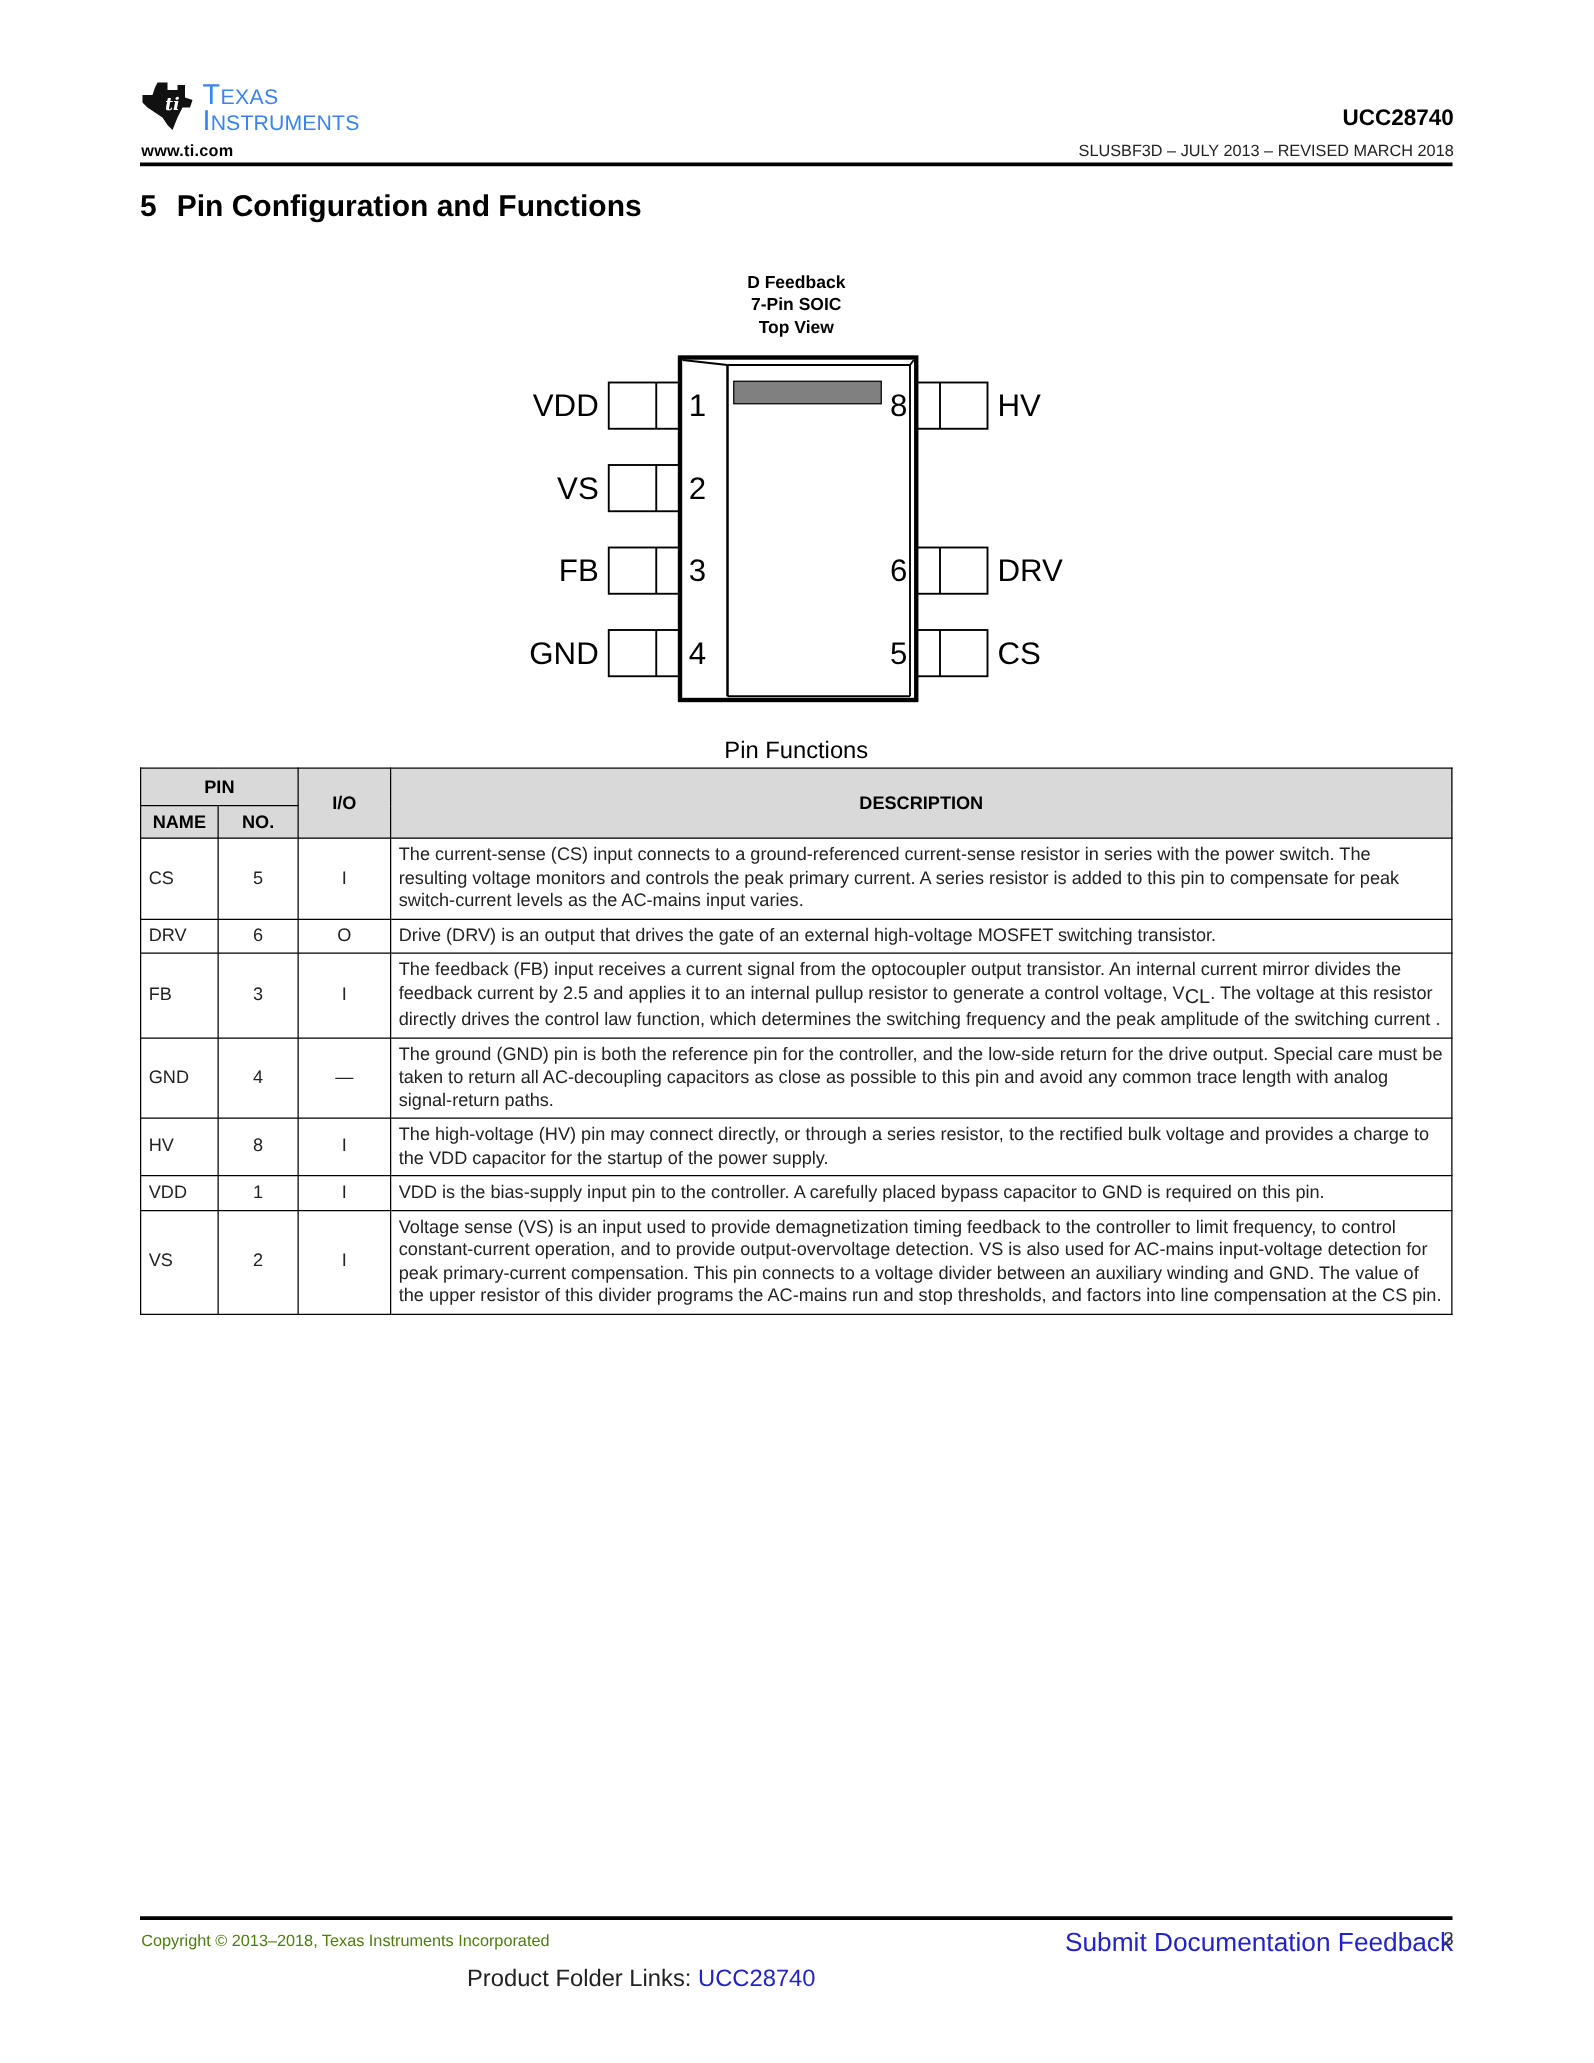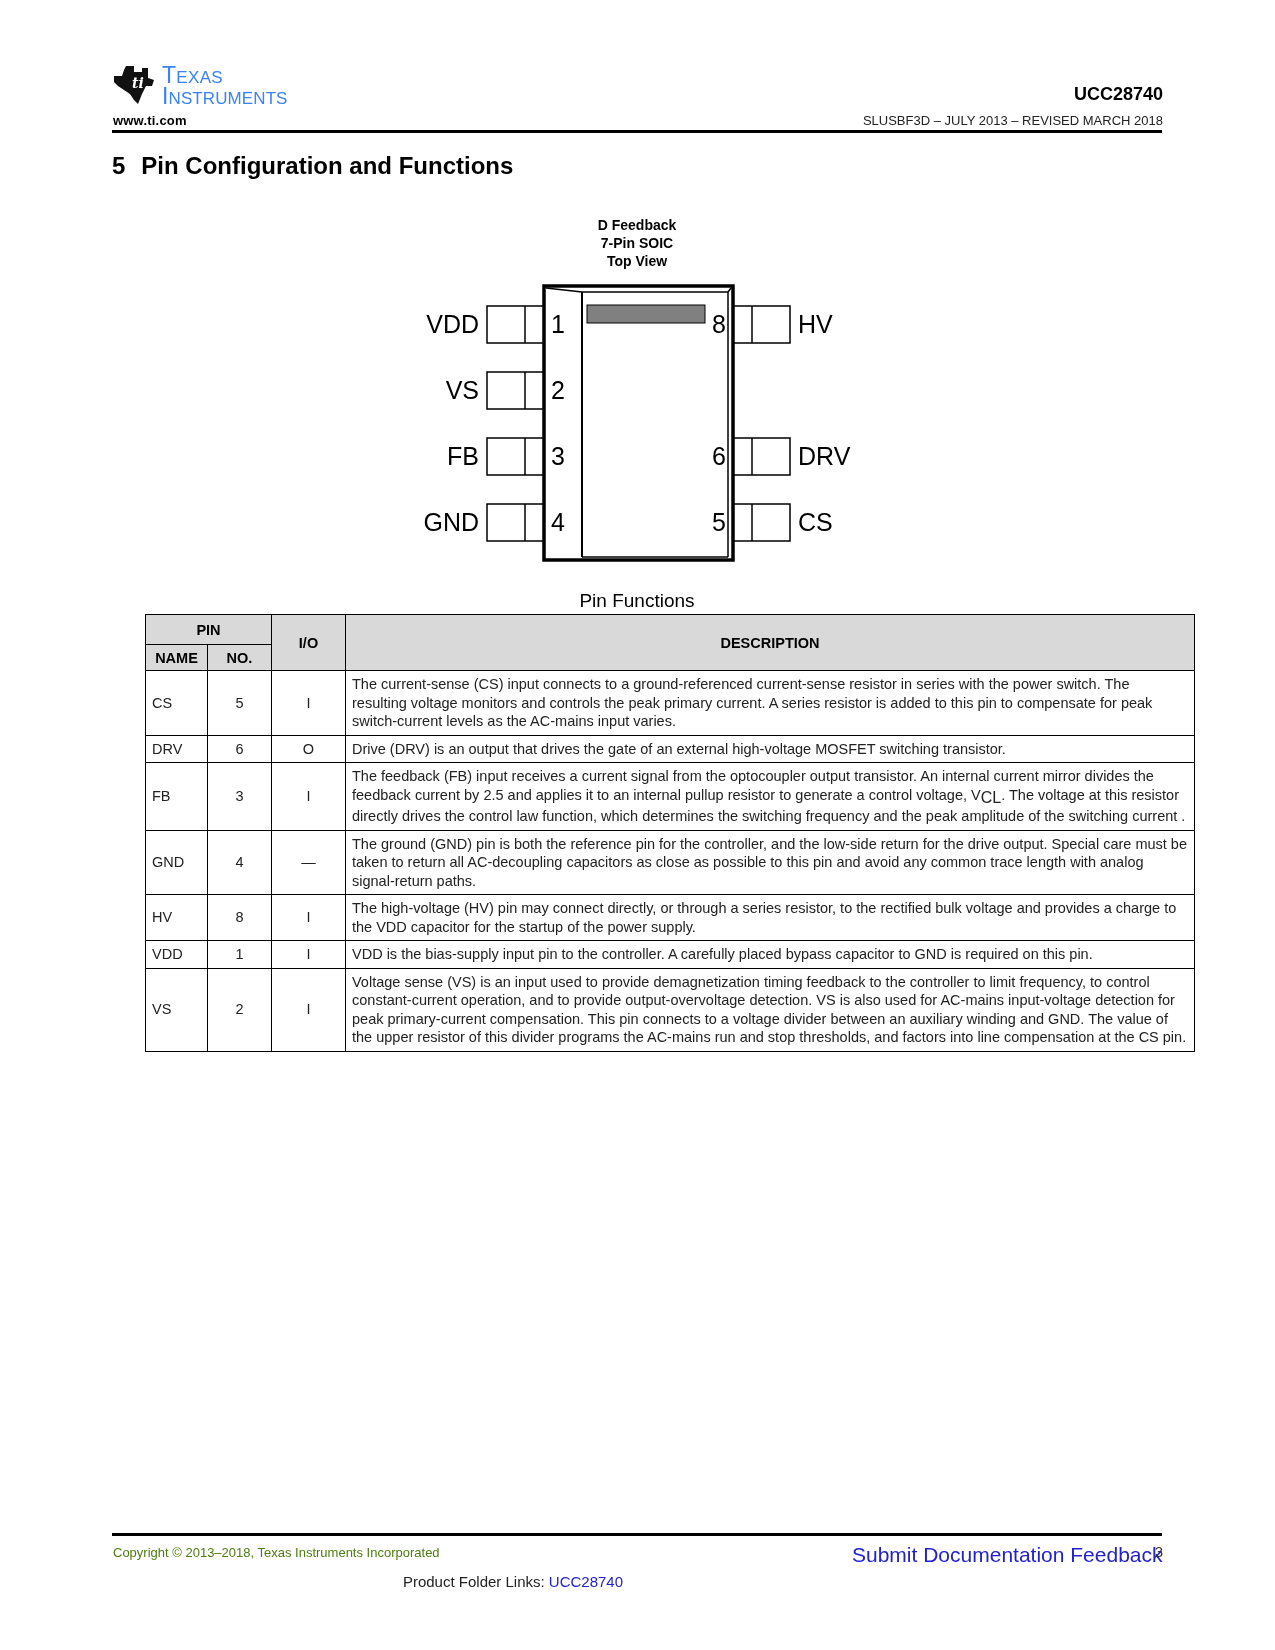--- a/index.html
+++ b/index.html
@@ -29,7 +29,7 @@
 
   
   .tbl-title { position: absolute; left: 112px; width: 1050px; top: 590px; text-align: center; font-size: 19px; font-weight: normal; }
-  table.pins { position: absolute; left: 112px; top: 614px; width: 1050px; border-collapse: collapse; font-size: 14.5px; margin-left: 33px; }
+  table.pins { position: absolute; left: 112px; top: 614px; width: 1050px; border-collapse: collapse; font-size: 14.5px; }
   table.pins th, table.pins td { border: 1px solid #000; }
   table.pins thead th { background: #d9d9d9; font-weight: bold; font-size: 14.5px; text-align: center; }
   table.pins thead tr.h1 th { height: 30px; }

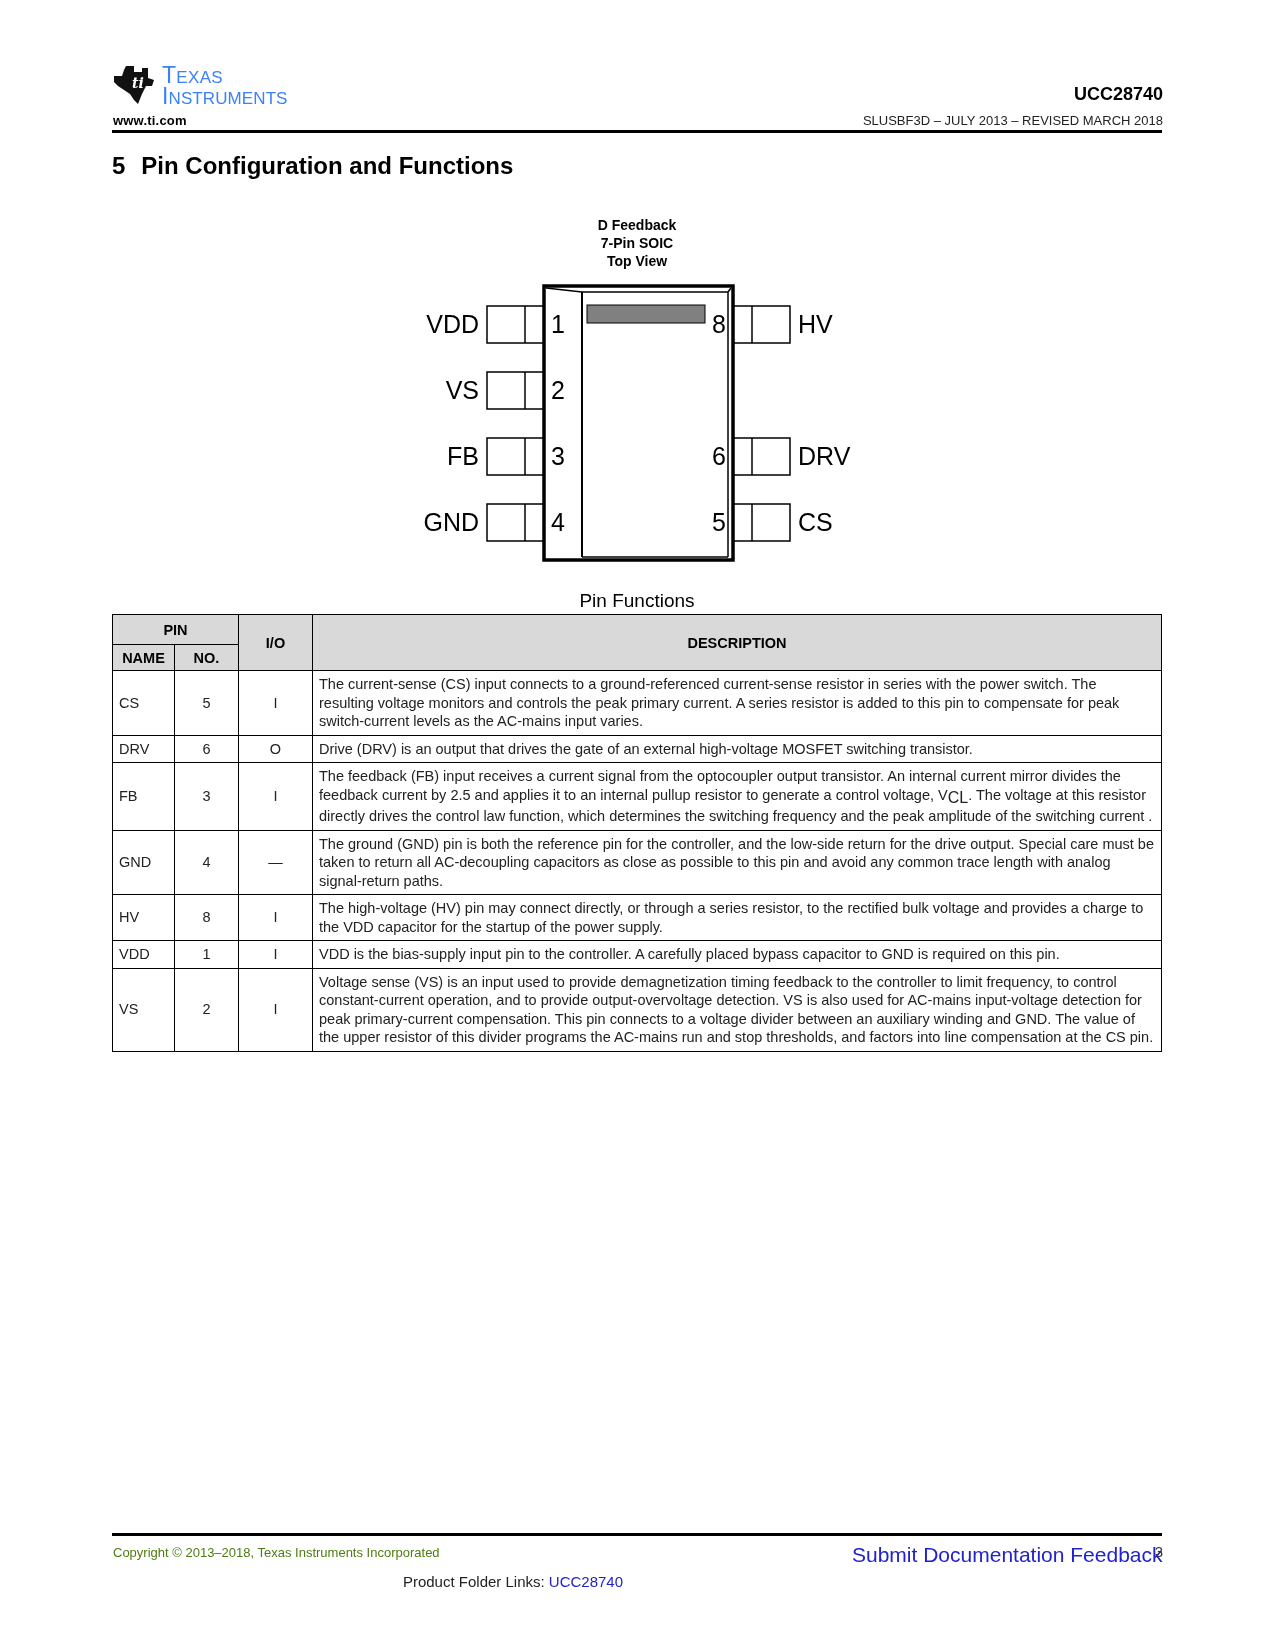--- a/index.html
+++ b/index.html
@@ -47,7 +47,7 @@
   .copyright { position: absolute; left: 113px; top: 1545px; font-size: 13px; color: #4d7c0f; }
   .feedback-link { position: absolute; left: 852px; top: 1543px; font-size: 21px; color: #2222cc; text-decoration: none; }
   .page-num { position: absolute; right: 112px; top: 1543px; font-size: 15px; color: #333; }
-  .folder-links { position: absolute; left: 0; width: 1026px; top: 1573px; text-align: center; font-size: 15px; color: #222; }
+  .folder-links { position: absolute; left: 0; width: 1026px; top: 1573px; text-align: center; font-size: 19px; color: #222; }
   .folder-links a { color: #2222cc; text-decoration: none; }
 </style>
 </head>

